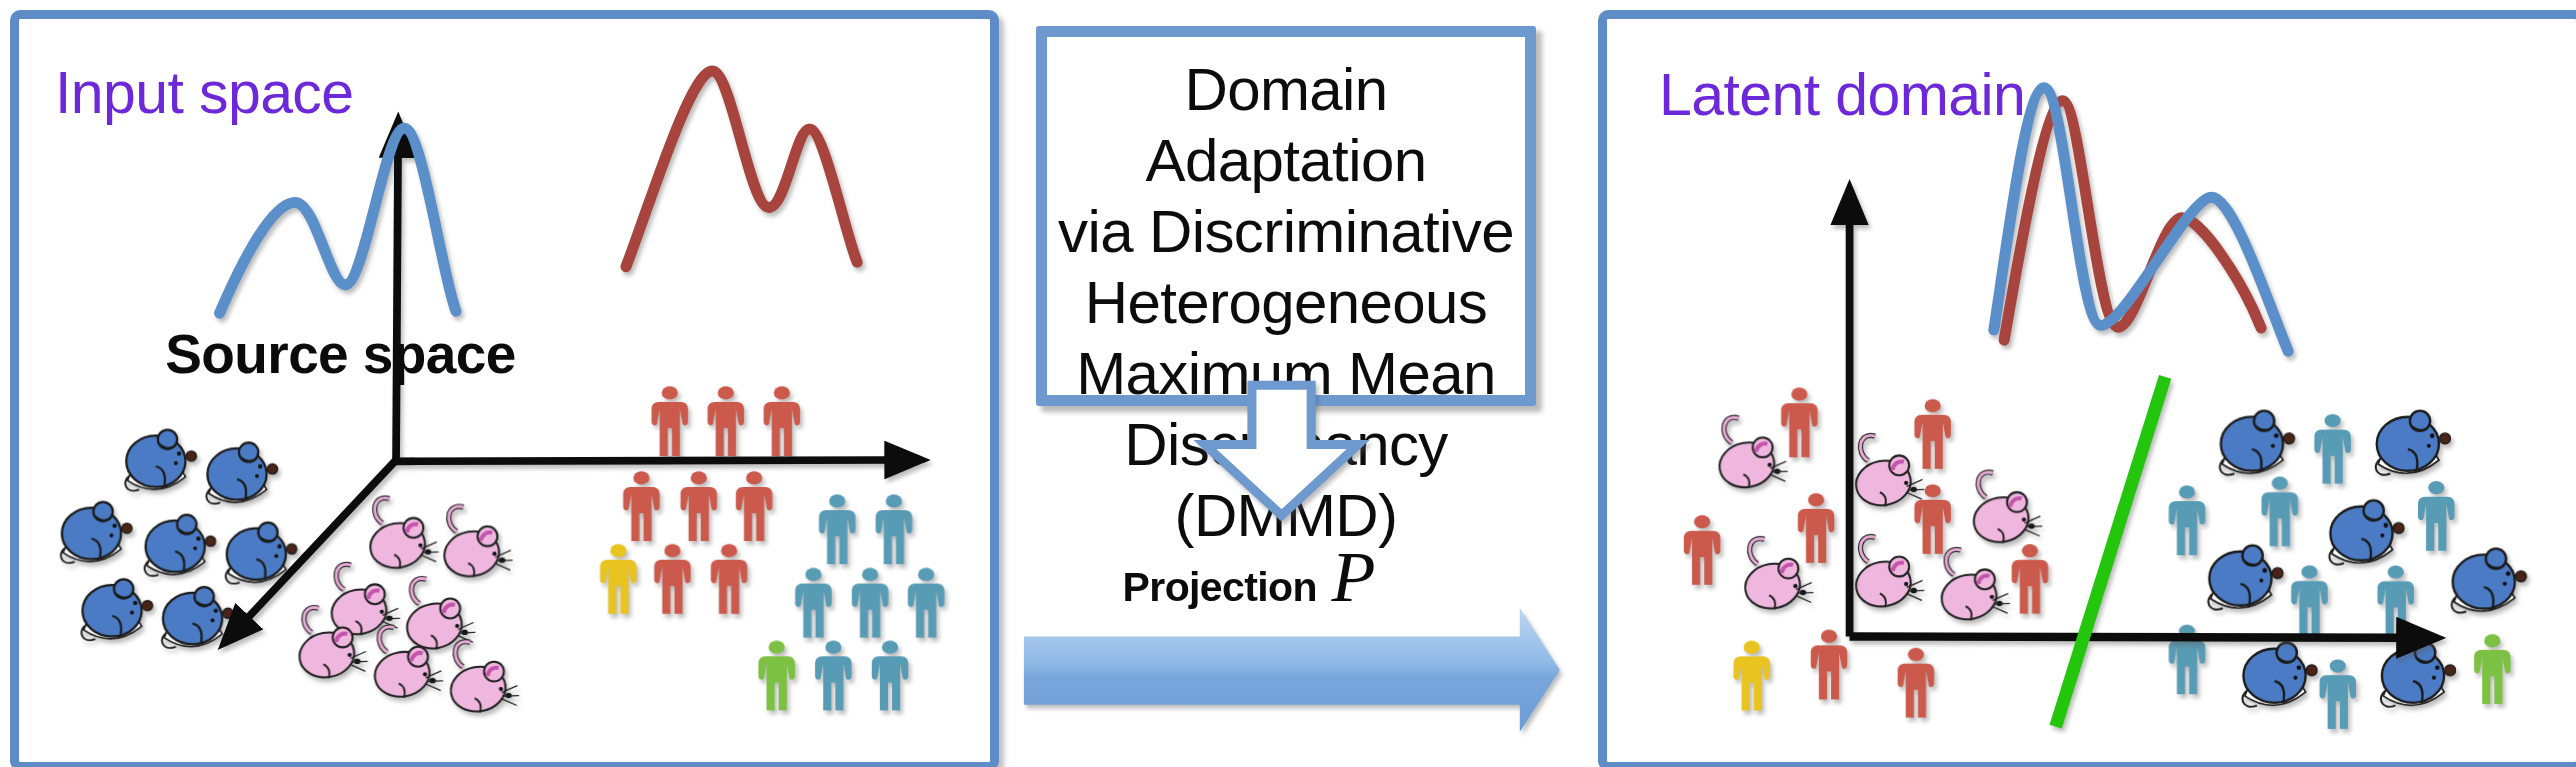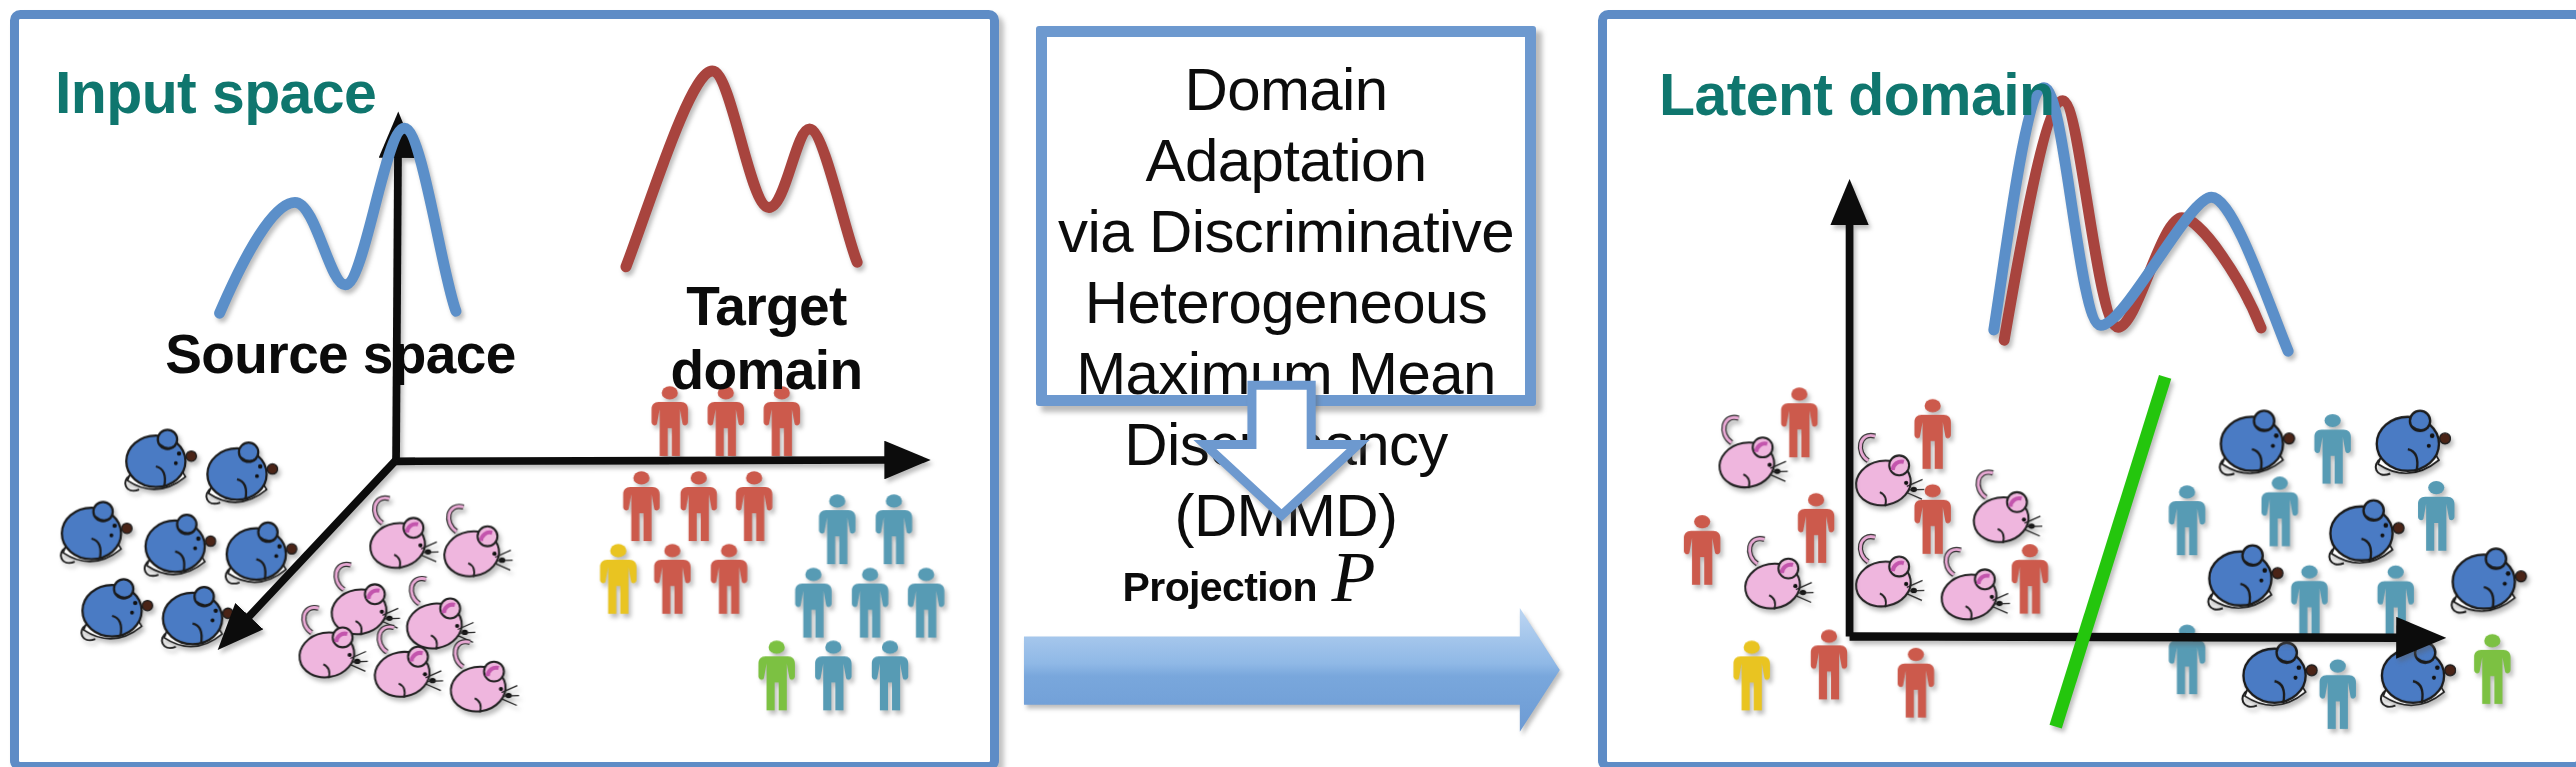--- a/index.html
+++ b/index.html
@@ -14,7 +14,7 @@
          box-shadow:5.2px 5.8px 5.8px rgba(120,120,120,.5);}
   #middle-box .box-text{width:100%;margin-top:16.7px;text-align:center;font-size:60px;line-height:71px;
          color:#0c0c0c;white-space:pre-line;letter-spacing:-0.6px;}
-  .title{position:absolute;font-size:59px;font-weight:bold;color:#0f766e;letter-spacing:-0.6px;}
+  .title{position:absolute;font-size:59px;font-weight:normal;color:#6d28d9;letter-spacing:-0.6px;}
   .curve-label{position:absolute;font-size:55px;font-weight:bold;color:#0b0b0b;text-align:center;
          width:361px;letter-spacing:-0.6px;}
   #input-title{left:55px;top:59px;}

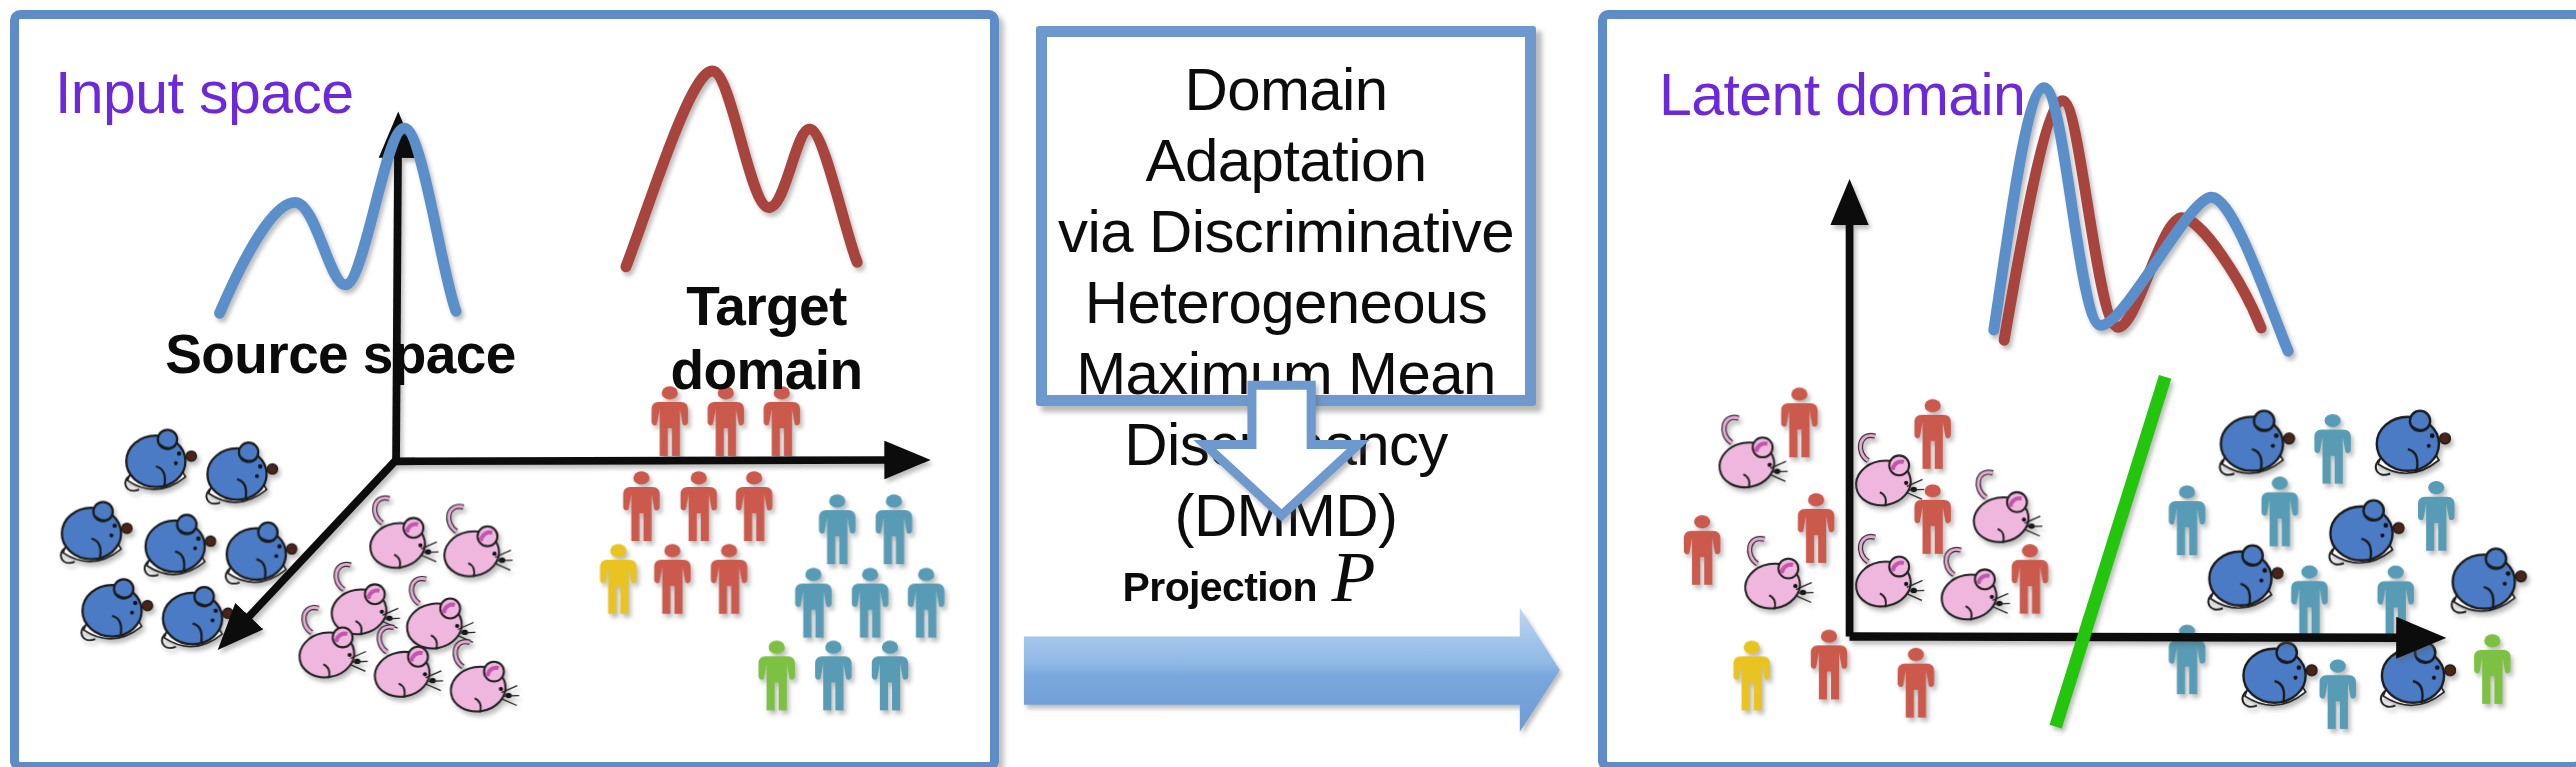--- a/index.html
+++ b/index.html
@@ -172,7 +172,6 @@
   <div id="input-title" class="title">Input space</div>
   <div id="latent-title" class="title">Latent domain</div>
   <div id="source-label" class="curve-label">Source space</div>
-  <div id="target-label" class="curve-label">Target domain</div>
 
   <div id="projection-label">
     <span class="proj-word">Projection</span>

